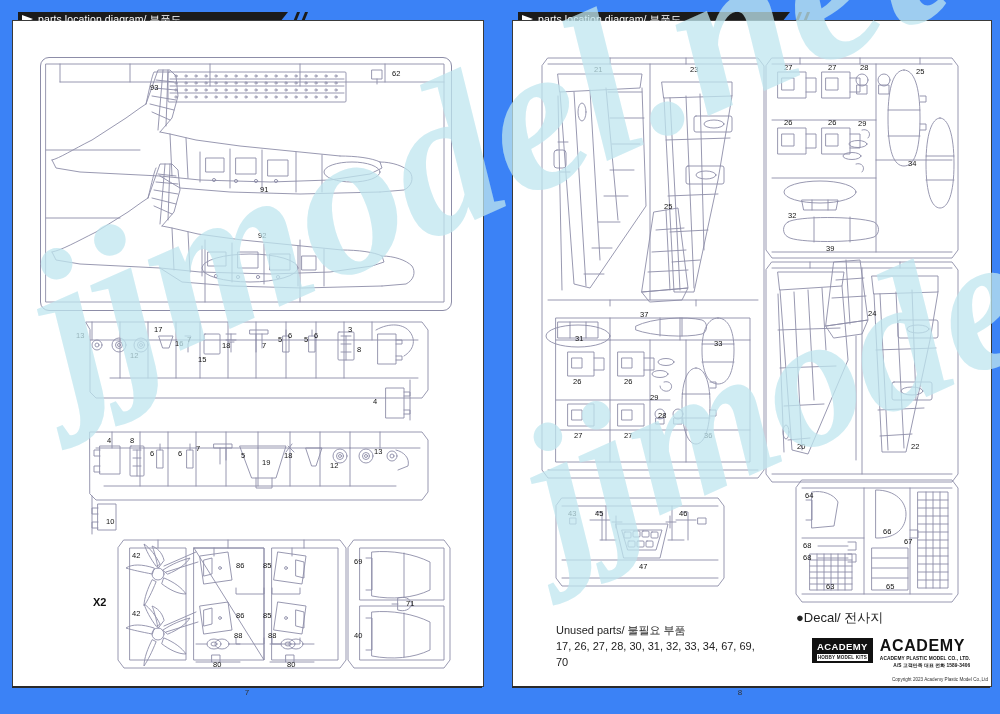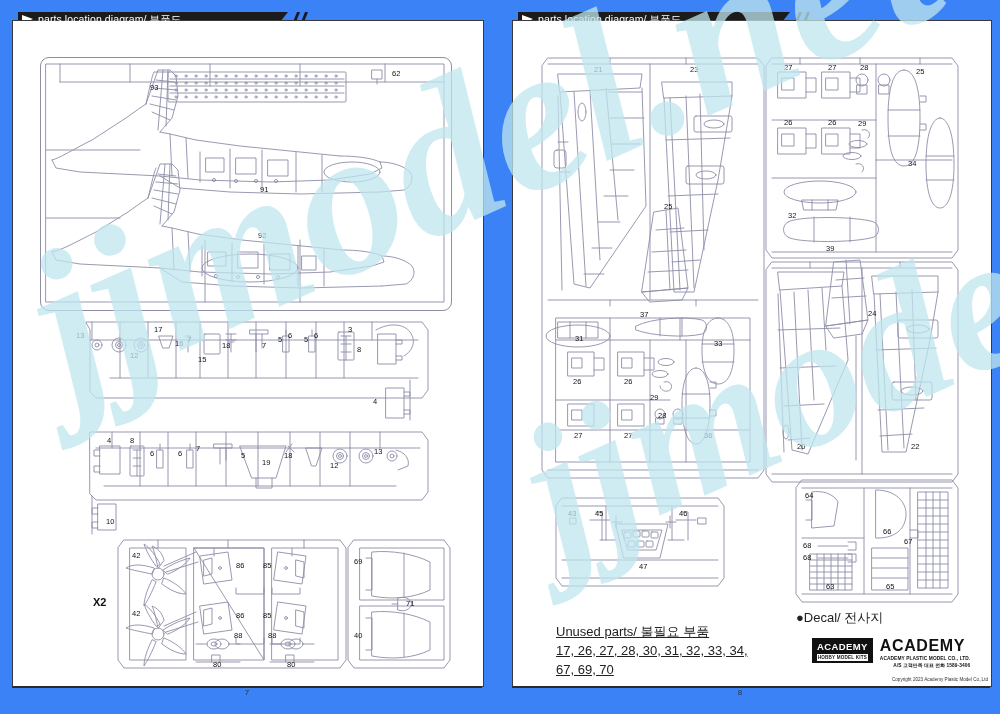--- a/index.html
+++ b/index.html
@@ -36,7 +36,7 @@
   
   .footrule{position:absolute;background:#2a2a2a;height:1.5px;}
   .pageno{position:absolute;font-size:8px;color:#333;text-align:center;}
-  .unused{position:absolute;font-size:13px;color:#222;line-height:1.45;text-decoration:underline;}
+  .unused{position:absolute;font-size:11px;color:#222;line-height:1.45;}
   .decal{position:absolute;font-size:13px;color:#222;}
 
   .logo-wrap{position:absolute;display:flex;align-items:flex-start;gap:7px;}

